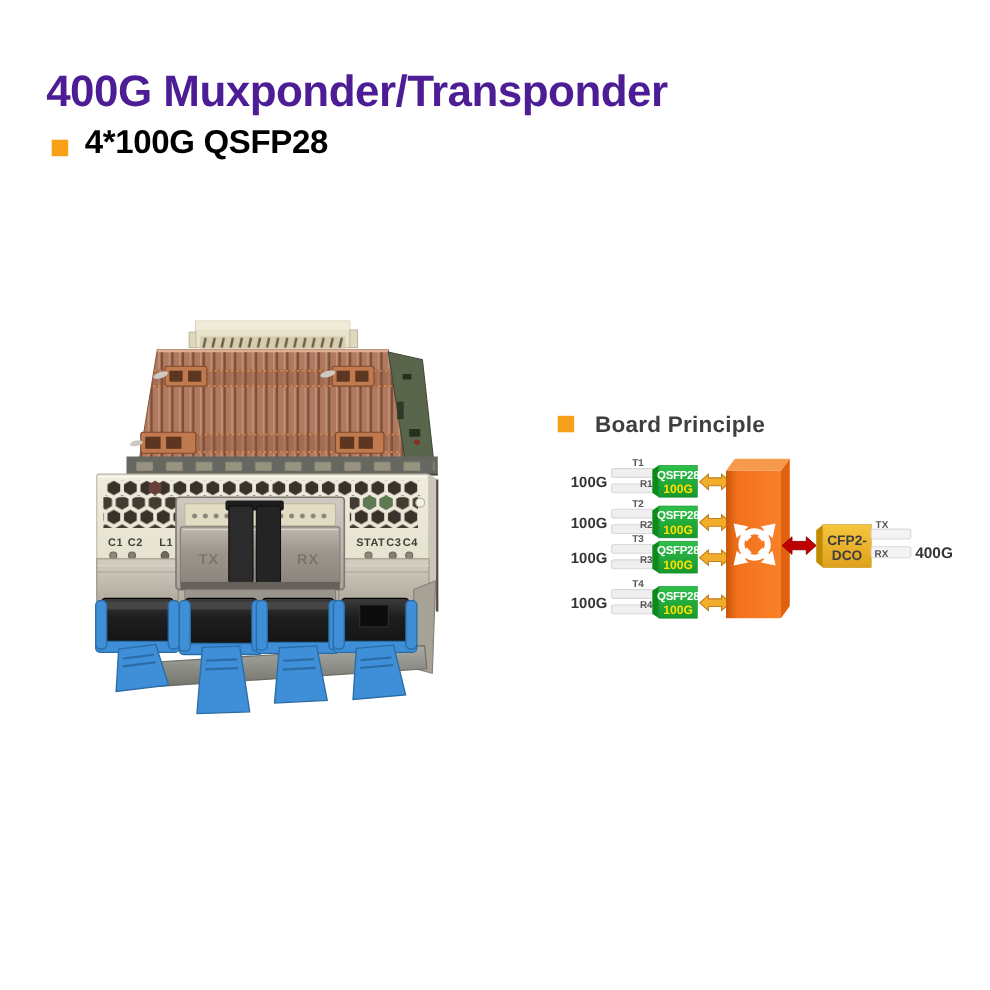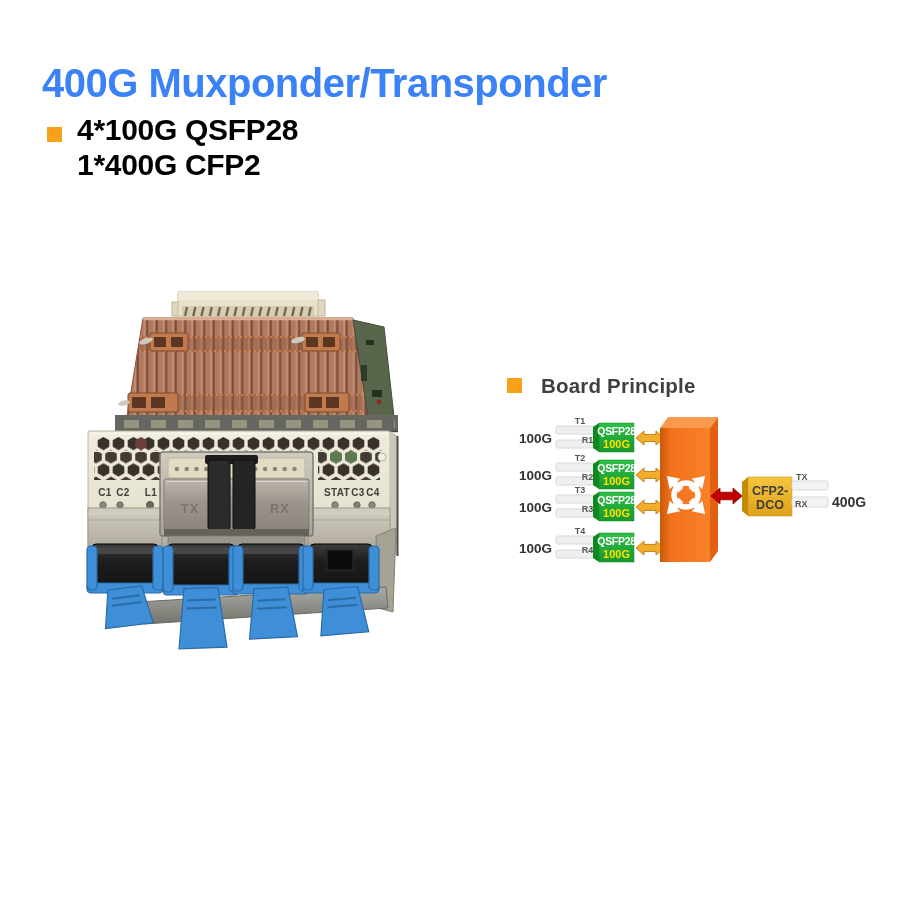--- a/index.html
+++ b/index.html
@@ -6,7 +6,7 @@
   body{width:900px;height:900px;position:relative;background:#ffffff;overflow:hidden;
        font-family:"Liberation Sans",sans-serif;}
   .abs{position:absolute;}
-  #title{left:42px;top:61px;font-size:40px;font-weight:bold;color:#3b82f6;
+  #title{left:42px;top:61px;font-size:40px;font-weight:bold;color:#4c1d95;
          letter-spacing:-0.5px;white-space:nowrap;}
   #bullet-sq{left:47px;top:127px;width:15px;height:15px;background:#F9A01B;}
   #bullets{left:77px;top:112px;font-size:30px;font-weight:bold;color:#000;

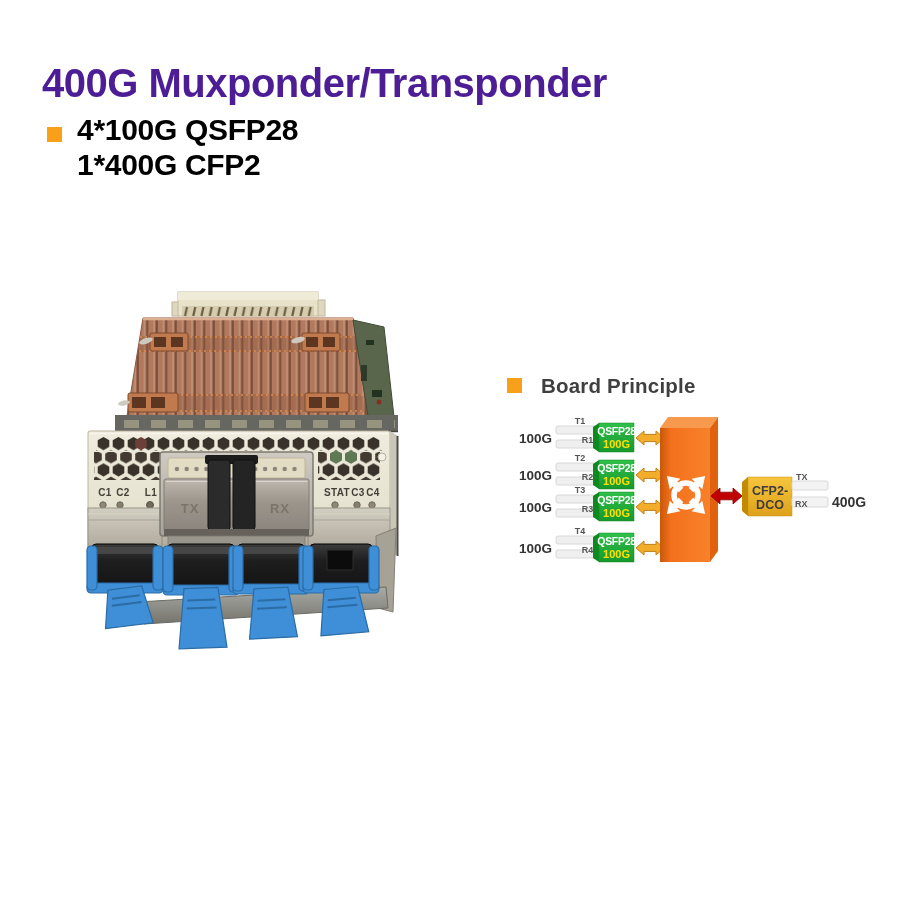--- a/index.html
+++ b/index.html
@@ -29,7 +29,6 @@
 <div class="abs" id="bullet-sq"></div>
 <div class="abs" id="bullets">
   <div>4*100G QSFP28</div>
-  <div>1*400G CFP2</div>
 </div>
 
 <svg class="abs" style="left:80px;top:270px;" width="420" height="400" viewBox="0 0 420 400">

